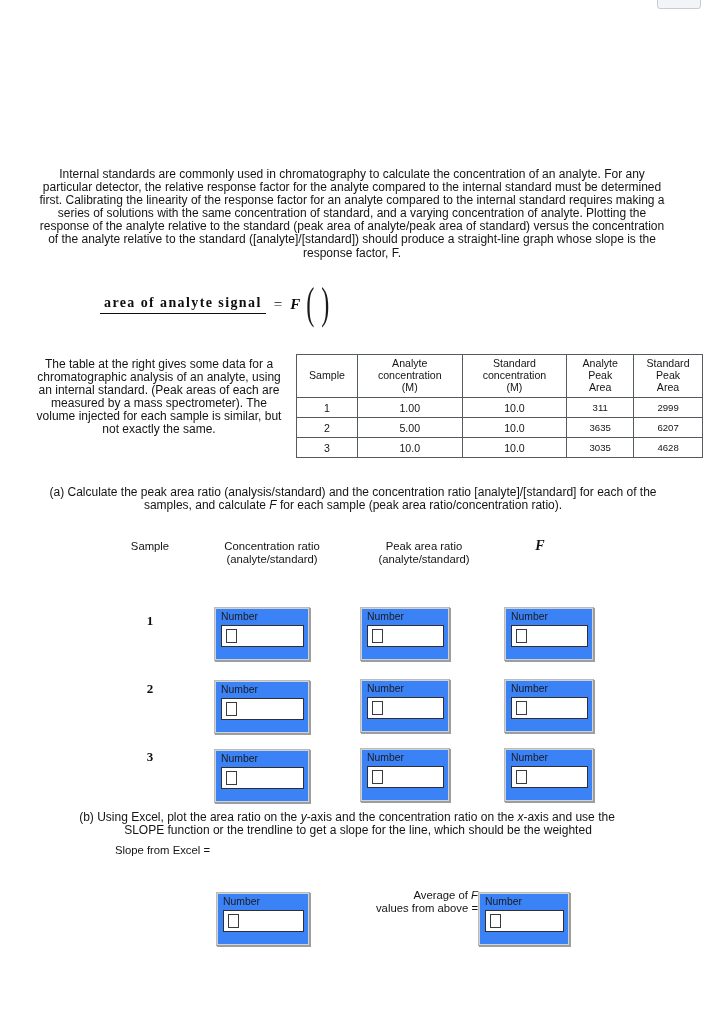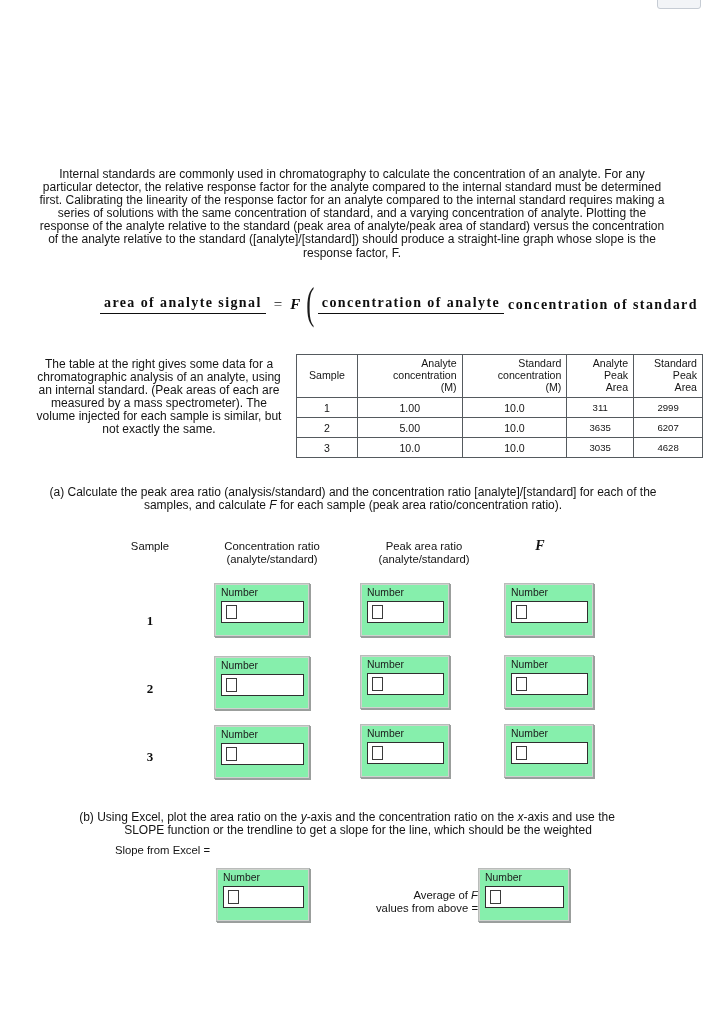--- a/index.html
+++ b/index.html
@@ -267,10 +267,6 @@
   <span class="eqsign">=</span>
   <span class="Fsym">F</span>
   <span class="bigparen">(</span>
-  <span class="frac">
-    <span class="num">concentration of analyte</span>
-    <span class="den">concentration of standard</span>
-  </span>
   <span class="bigparen">)</span>
 </div>
 

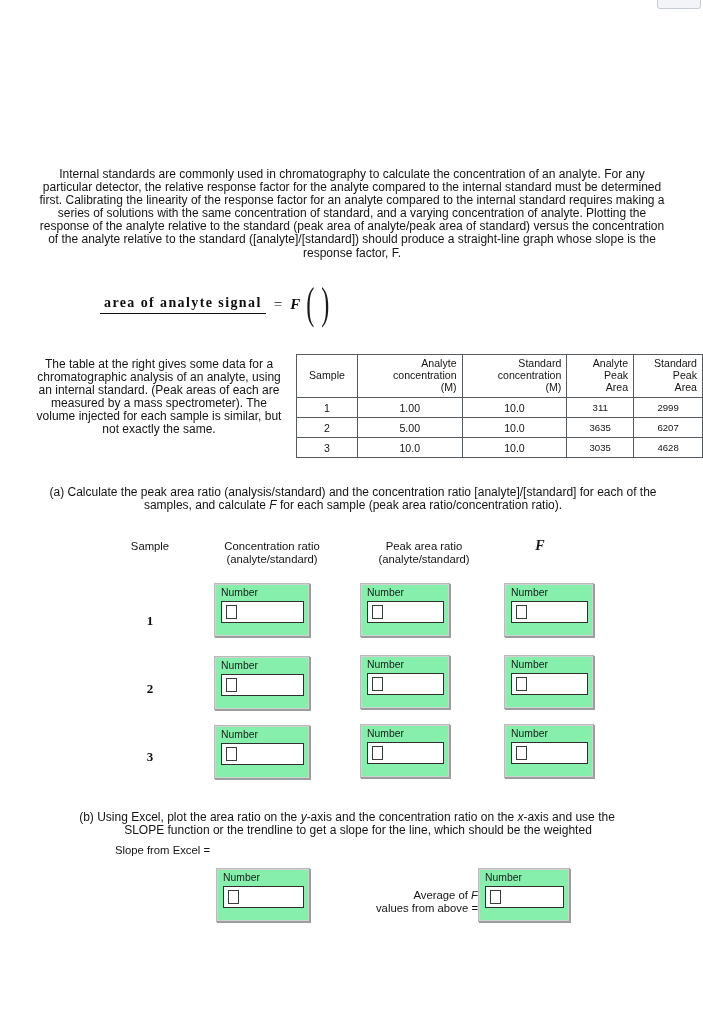--- a/index.html
+++ b/index.html
@@ -132,7 +132,7 @@
     vertical-align: top;
     padding: 3px 5px 4px 5px;
     line-height: 11.8px;
-    text-align: right;
+    text-align: center;
   }
   #data-table thead td.sample-head {
     vertical-align: middle;

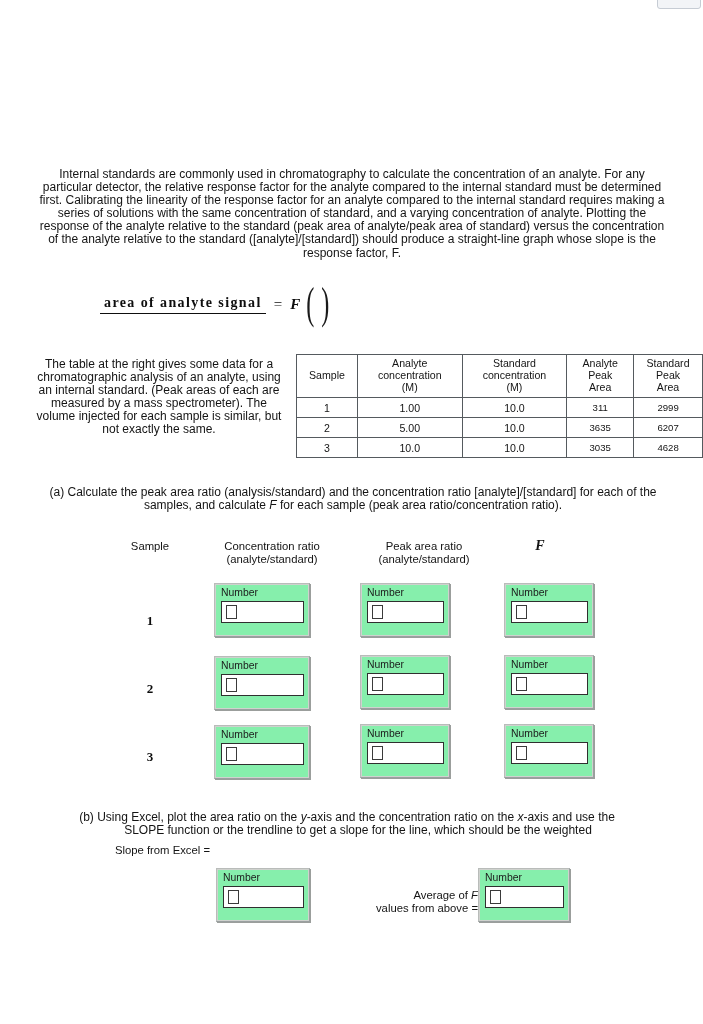--- a/index.html
+++ b/index.html
@@ -191,13 +191,14 @@
   
   .numbox {
     position: absolute;
-    background: #86efac;
+    background: #3b82f6;
     border: 1px solid #9aa0a0;
     border-top-color: #b9bcba;
     border-left-color: #b9bcba;
     box-shadow: 1px 1px 0 #9b9e9c, 0 0 0 1px #cfd2ce inset;
     box-sizing: border-box;
     padding: 3px 5px 18px 6px;
+    margin-top: 24px;
   }
   .numbox .nb-label {
     font-size: 10.4px;

